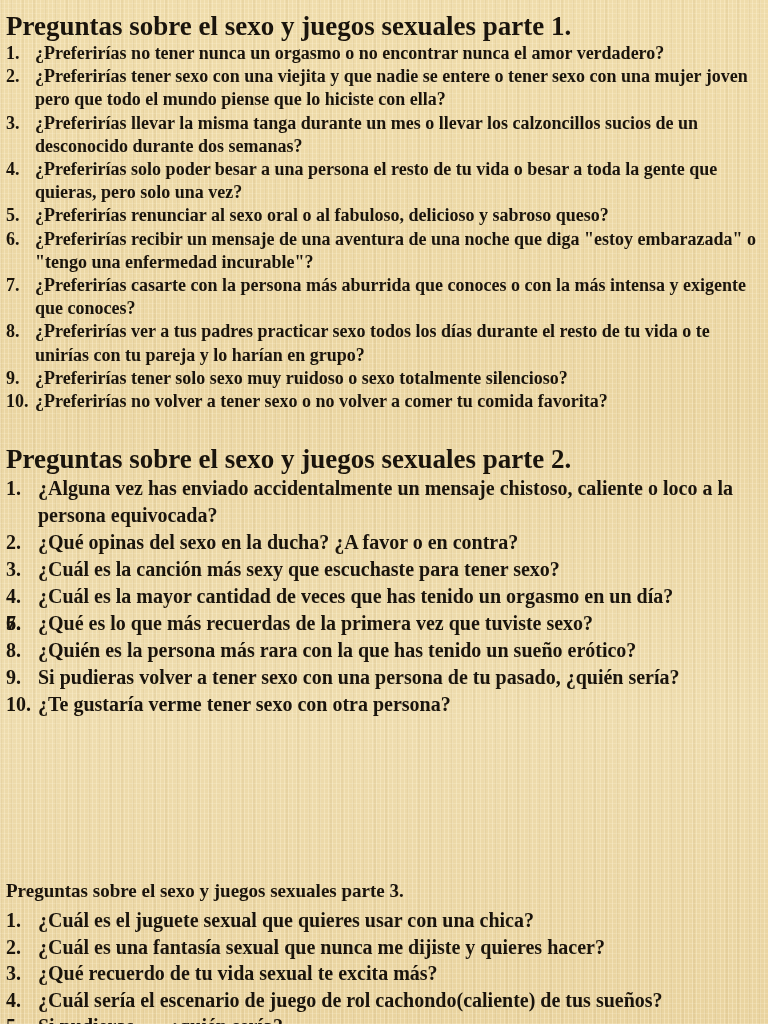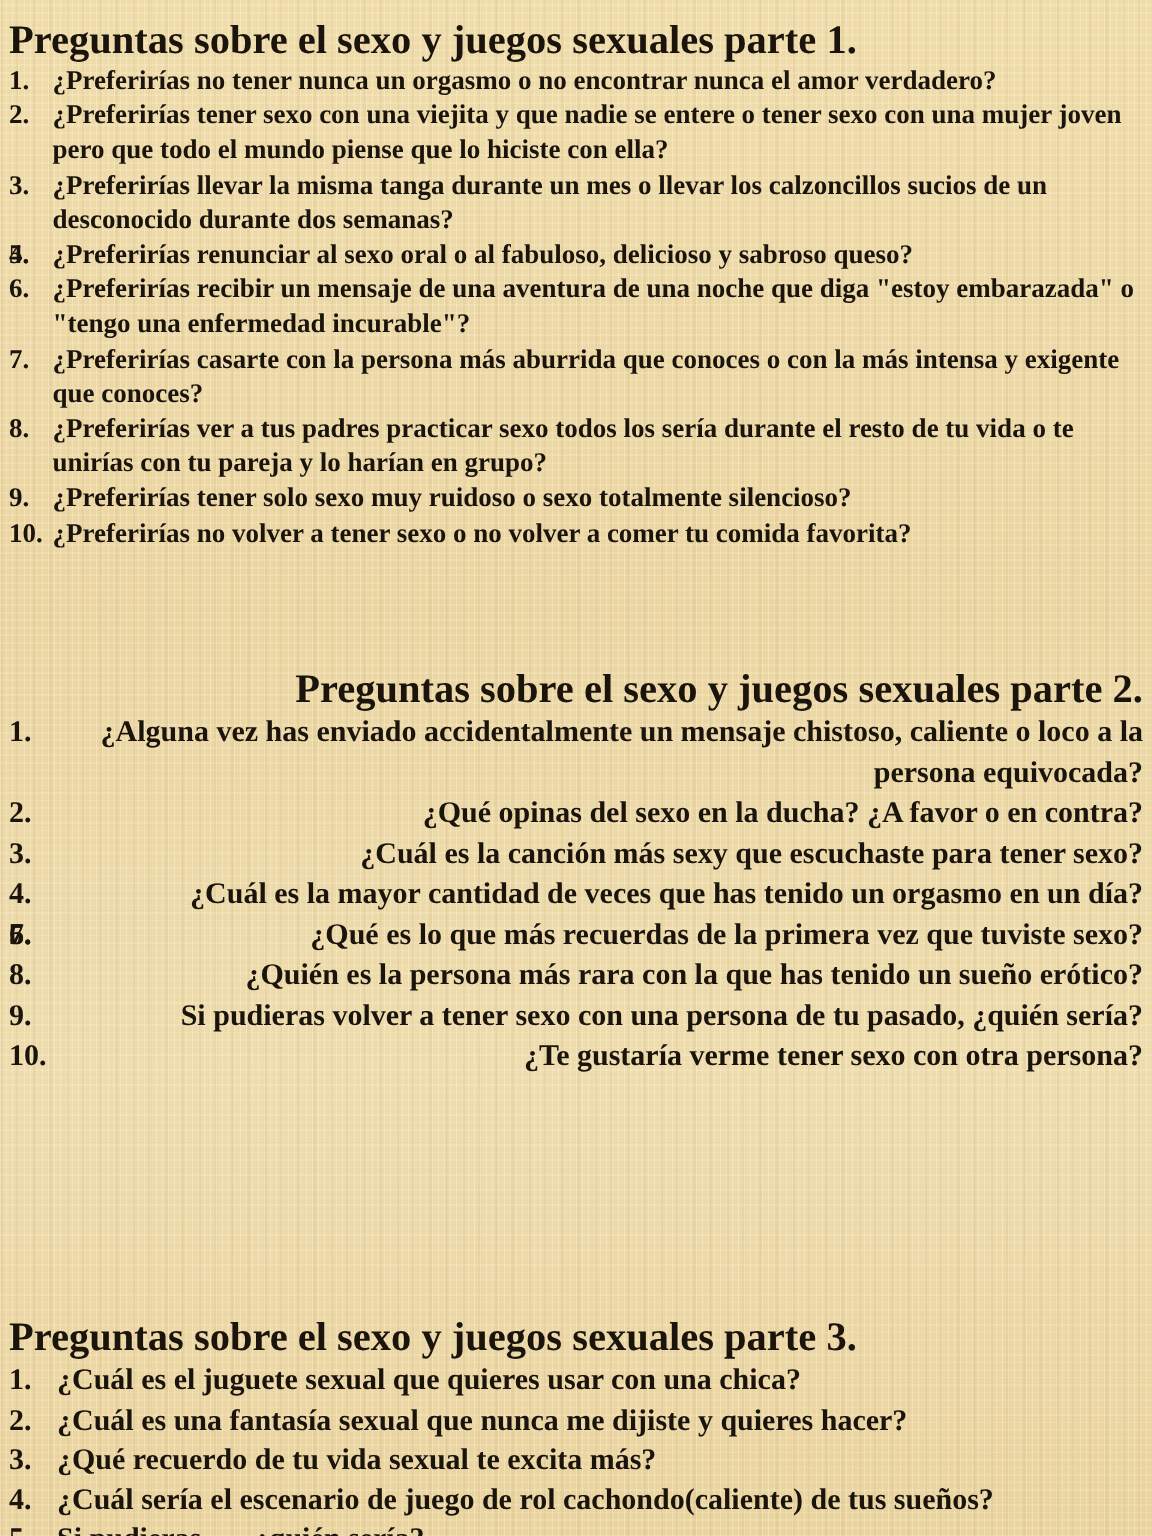--- a/index.html
+++ b/index.html
@@ -67,7 +67,7 @@
     <li><span class="num">1.</span><span>¿Preferirías no tener nunca un orgasmo o no encontrar nunca el amor verdadero?</span></li>
     <li><span class="num">2.</span><span>¿Preferirías tener sexo con una viejita y que nadie se entere o tener sexo con una mujer joven pero que todo el mundo piense que lo hiciste con ella?</span></li>
     <li><span class="num">3.</span><span>¿Preferirías llevar la misma tanga durante un mes o llevar los calzoncillos sucios de un desconocido durante dos semanas?</span></li>
-    <li><span class="num">4.</span></li>
+    <li><span class="num">4.</span><span>¿Preferirías solo poder besar a una persona el resto de tu vida o besar a toda la gente que quieras, pero solo una vez?</span></li>
     <li><span class="num">5.</span><span>¿Preferirías renunciar al sexo oral o al fabuloso, delicioso y sabroso queso?</span></li>
     <li><span class="num">6.</span><span>¿Preferirías recibir un mensaje de una aventura de una noche que diga "estoy embarazada" o "tengo una enfermedad incurable"?</span></li>
     <li><span class="num">7.</span><span>¿Preferirías casarte con la persona más aburrida que conoces o con la más intensa y exigente que conoces?</span></li>

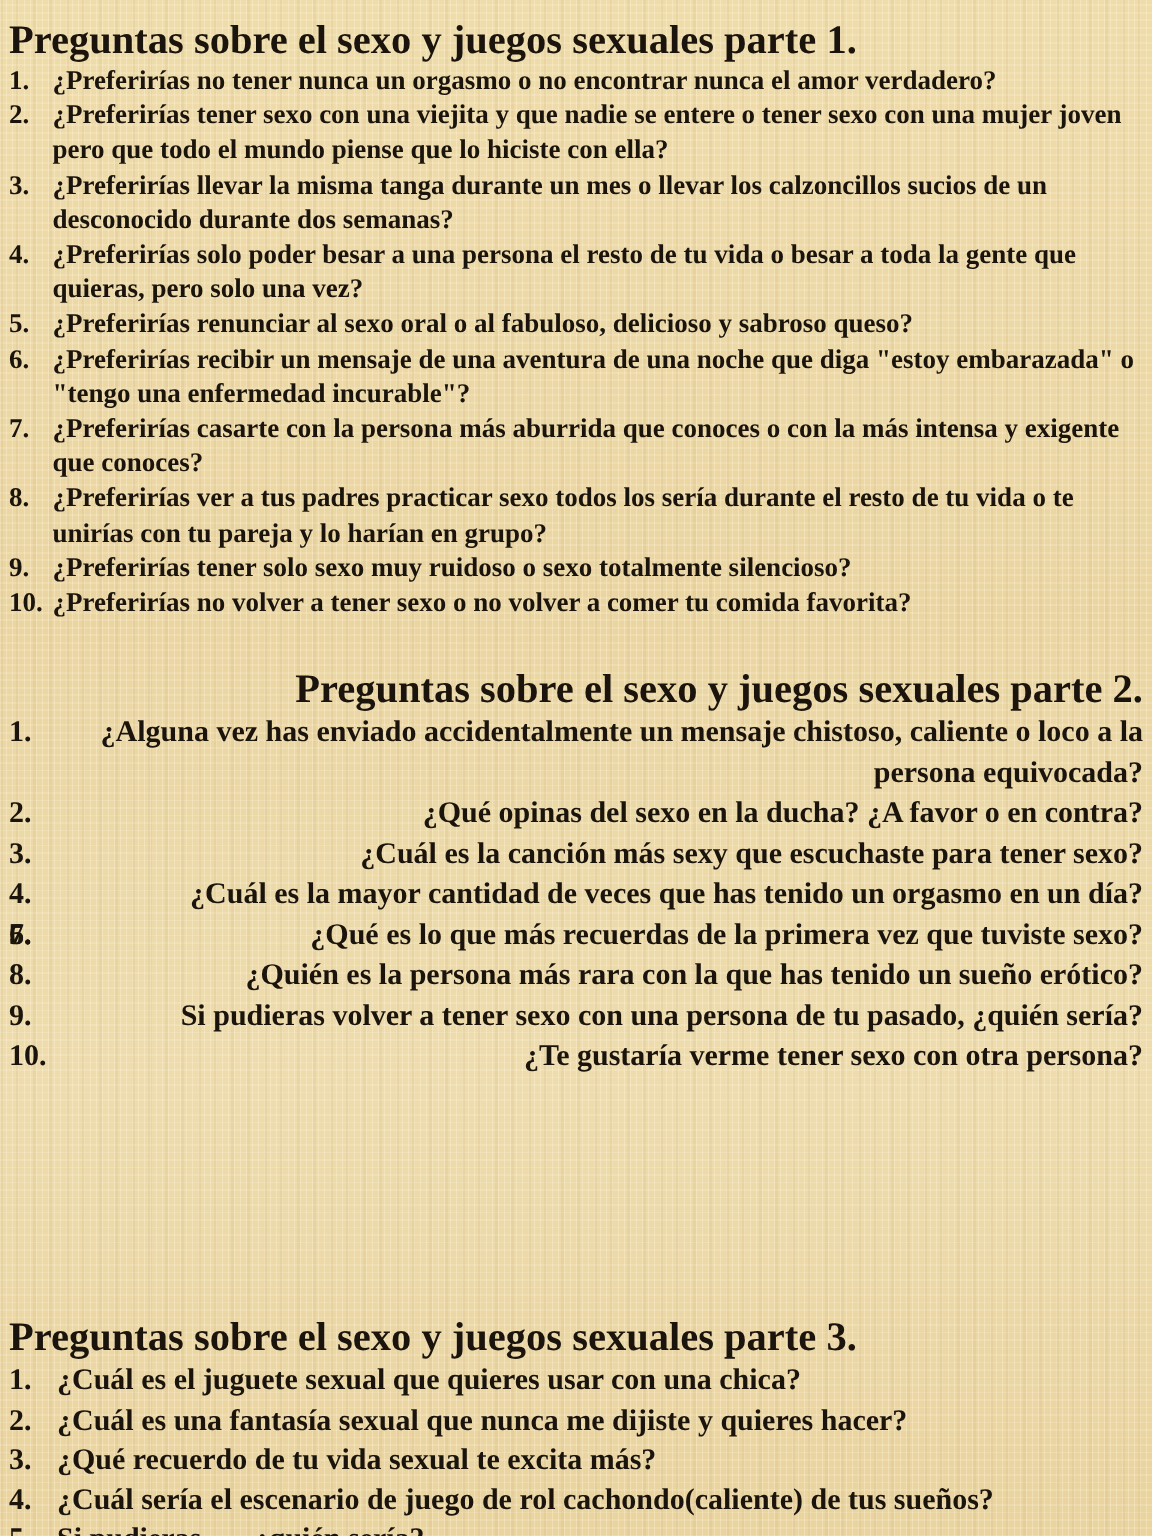--- a/index.html
+++ b/index.html
@@ -71,7 +71,7 @@
     <li><span class="num">5.</span><span>¿Preferirías renunciar al sexo oral o al fabuloso, delicioso y sabroso queso?</span></li>
     <li><span class="num">6.</span><span>¿Preferirías recibir un mensaje de una aventura de una noche que diga "estoy embarazada" o "tengo una enfermedad incurable"?</span></li>
     <li><span class="num">7.</span><span>¿Preferirías casarte con la persona más aburrida que conoces o con la más intensa y exigente que conoces?</span></li>
-    <li><span class="num">8.</span><span>¿Preferirías ver a tus padres practicar sexo todos los sería durante el resto de tu vida o te unirías con tu pareja y lo harían en grupo?</span></li>
+    <li><span class="num">8.</span><span>¿Preferirías ver a tus padres practicar sexo todos los días durante el resto de tu vida o te unirías con tu pareja y lo harían en grupo?</span></li>
     <li><span class="num">9.</span><span>¿Preferirías tener solo sexo muy ruidoso o sexo totalmente silencioso?</span></li>
     <li><span class="num">10.</span><span>¿Preferirías no volver a tener sexo o no volver a comer tu comida favorita?</span></li>
   </ol>

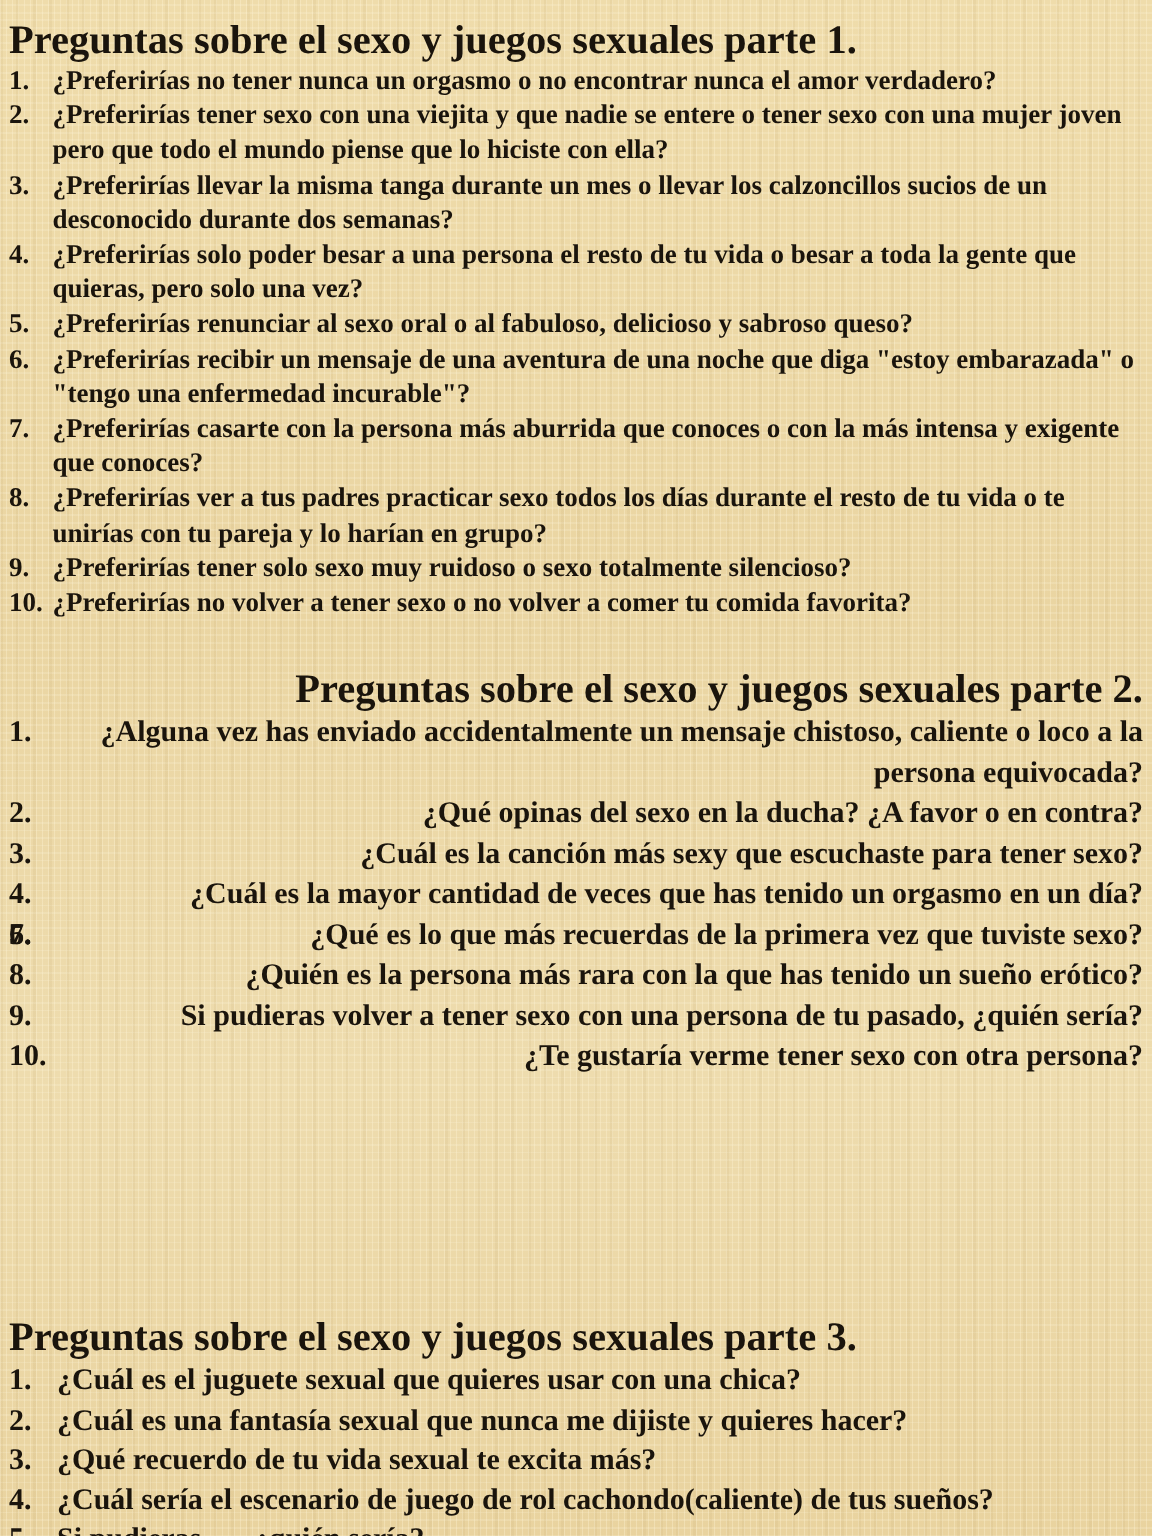--- a/index.html
+++ b/index.html
@@ -50,7 +50,7 @@
     #part1 .section-title { font-size: 27px; line-height: 32px; }
     #part1 ol.questions li { font-size: 18px; line-height: 23.2px; padding-left: 29px; }
     
-    #part2 { top: 443px; text-align: right; }
+    #part2 { top: 443px; }
     #part2 .section-title { font-size: 27px; line-height: 32px; }
     #part2 ol.questions li { font-size: 20px; line-height: 27px; padding-left: 32px; }
     

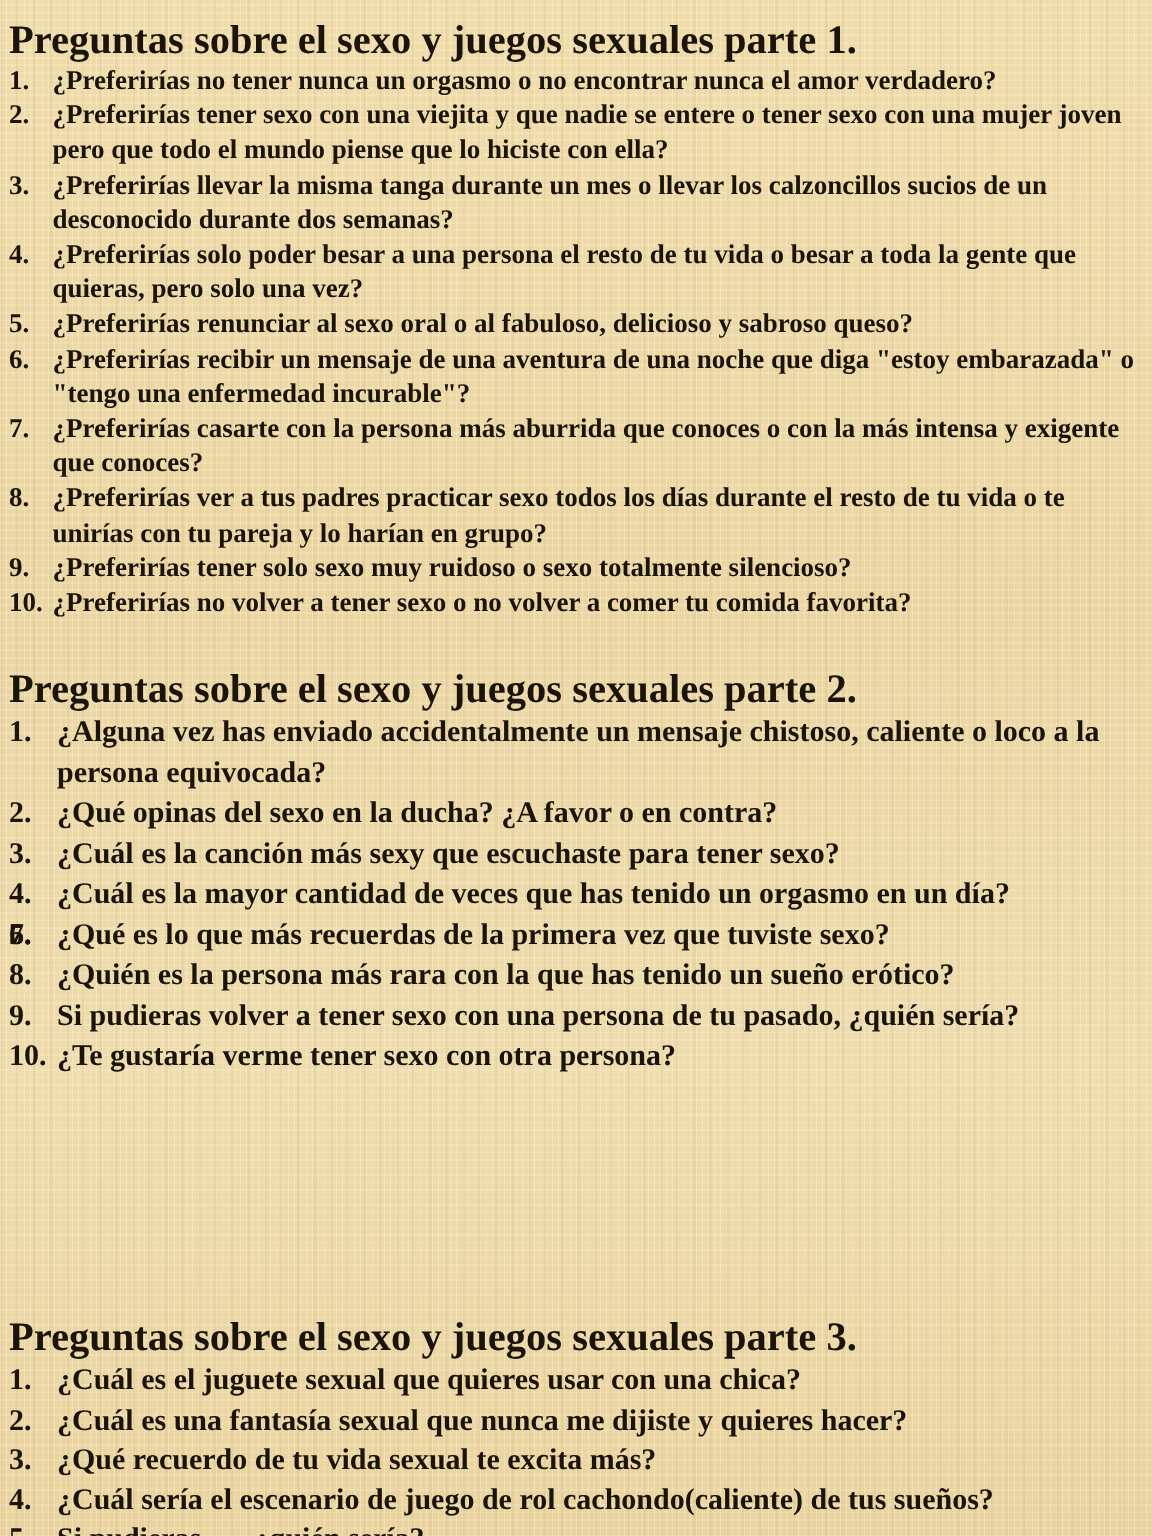--- a/index.html
+++ b/index.html
@@ -55,7 +55,7 @@
     #part2 ol.questions li { font-size: 20px; line-height: 27px; padding-left: 32px; }
     
     #part3 { top: 875px; }
-    #part3 .section-title { font-size: 27px; line-height: 32px; font-family: Liberation Serif, serif; }
+    #part3 .section-title { font-size: 19px; line-height: 32px; font-family: Liberation Serif, serif; }
     #part3 ol.questions li { font-size: 20px; line-height: 26.5px; padding-left: 32px; }
   </style>
 </head>

